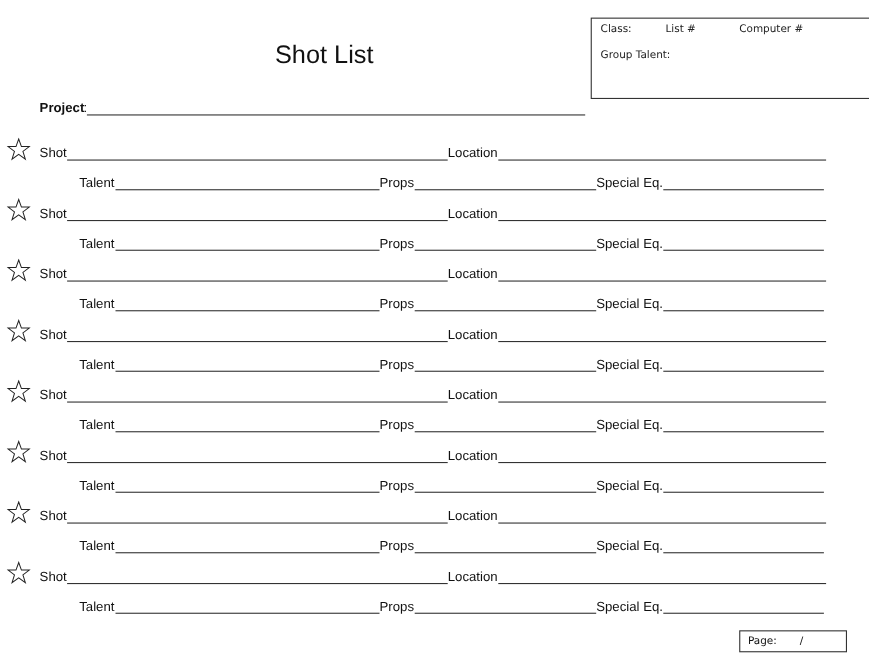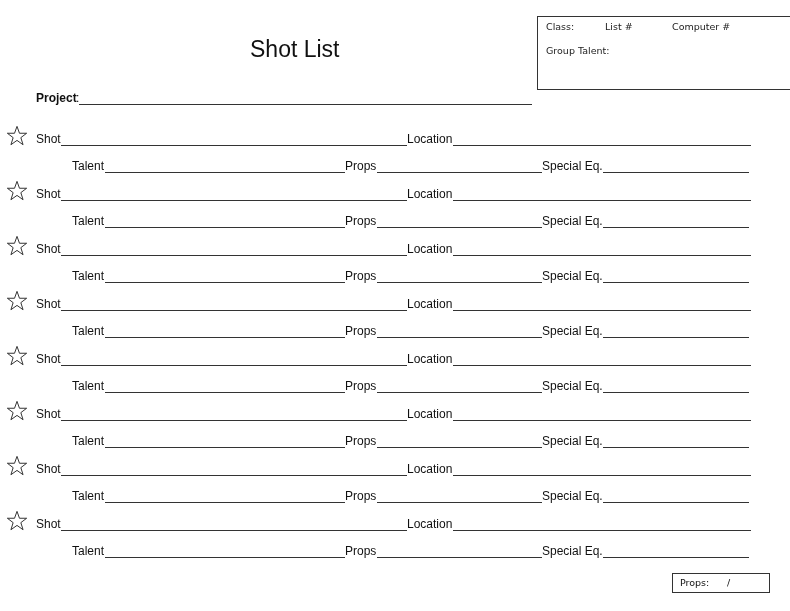--- a/index.html
+++ b/index.html
@@ -155,7 +155,7 @@
   </div>
 
 <div class="abs pagebox">
-  <span style="left:7px;">Props:</span>
+  <span style="left:7px;">Page:</span>
   <span style="left:54px;">/</span>
 </div>
 

